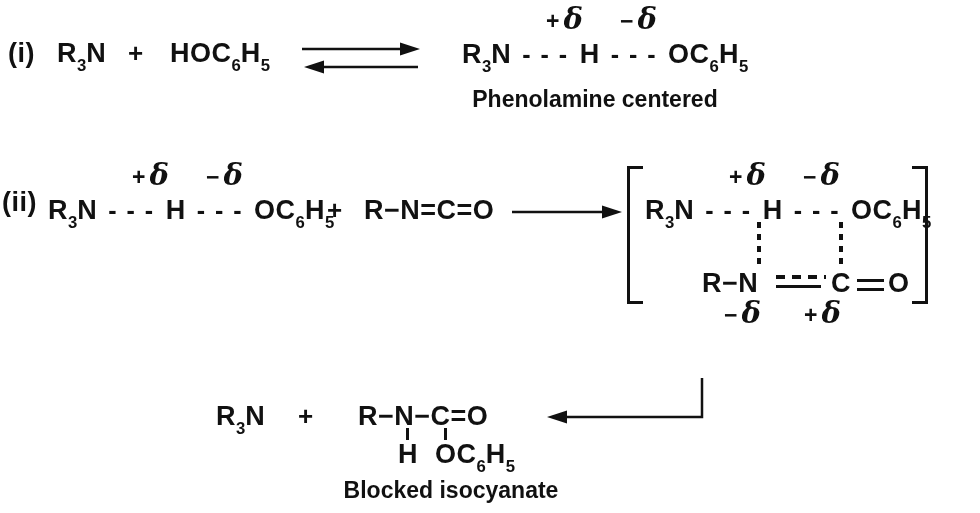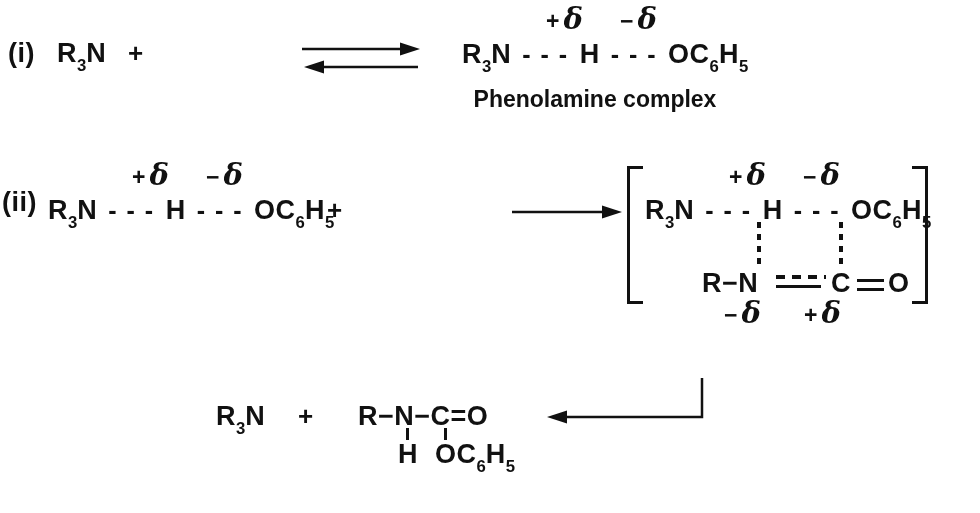--- a/index.html
+++ b/index.html
@@ -49,6 +49,7 @@
 
   <div class="abs plus" style="left:128px;top:40px">+</div>
 
+  <div class="abs fm" style="left:170px;top:39px"><span>HOC</span><sub>6</sub><span>H</span><sub>5</sub></div>
 
   <svg class="abs" style="left:296px;top:38px" width="130" height="38">
     <line x1="6" y1="11" x2="108" y2="11"></line>

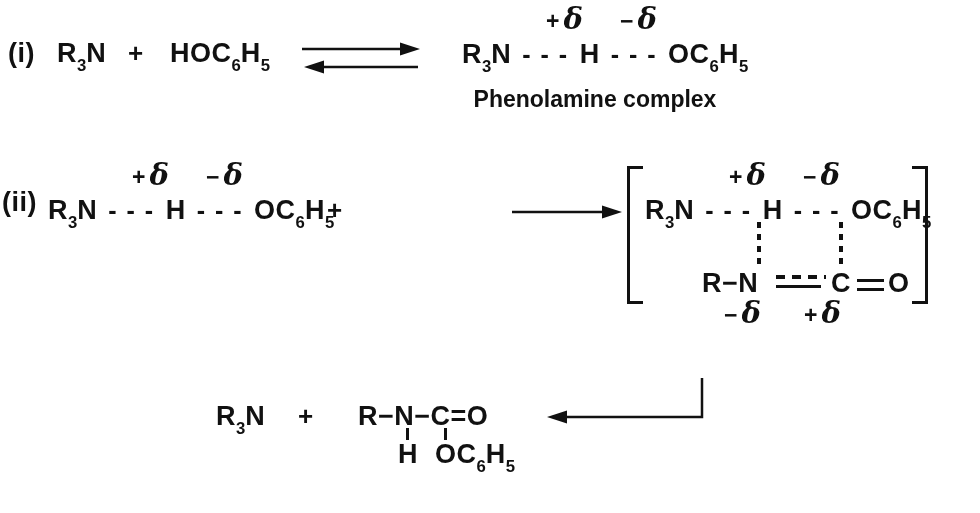--- a/index.html
+++ b/index.html
@@ -76,7 +76,7 @@
     </div>
   </div>
 
-  <div class="abs cap" style="left:450px;top:87px;width:290px">Phenolamine complex</div>
+  <div class="abs cap" style="left:450px;top:87px;width:290px">Phenolamine centered</div>
 
   <div class="abs fm" style="left:2px;top:188px">(ii)</div>
 

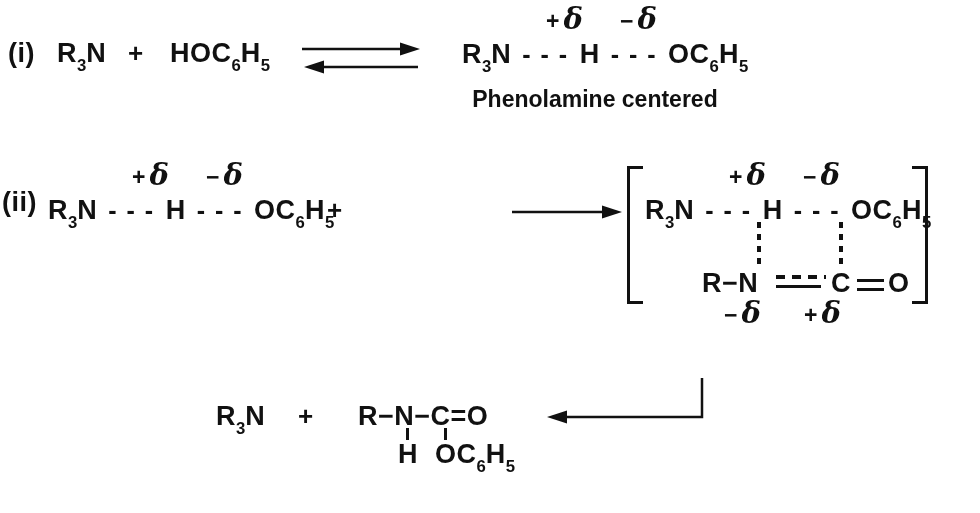--- a/index.html
+++ b/index.html
@@ -100,6 +100,7 @@
 
   <div class="abs plus" style="left:327px;top:197px">+</div>
 
+  <div class="abs fm" style="left:364px;top:196px">R−N=C=O</div>
 
   <svg class="abs" style="left:508px;top:198px" width="118" height="28">
     <line x1="4" y1="14" x2="98" y2="14"></line>

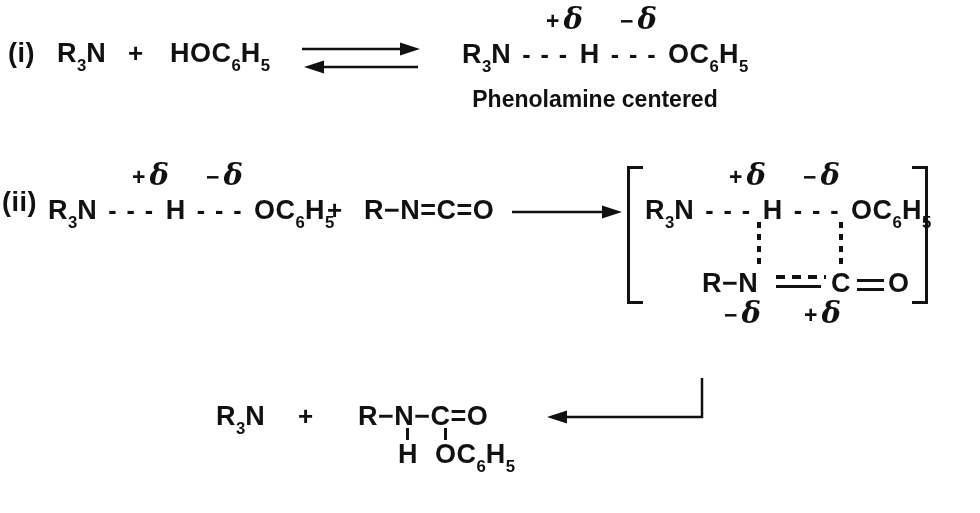--- a/index.html
+++ b/index.html
@@ -179,6 +179,7 @@
     <div class="abs fm" style="left:77px;top:38px"><span>OC</span><sub>6</sub><span>H</span><sub>5</sub></div>
   </div>
 
+  <div class="abs cap" style="left:322px;top:478px;width:258px">Blocked isocyanate</div>
 
 </div>
 

